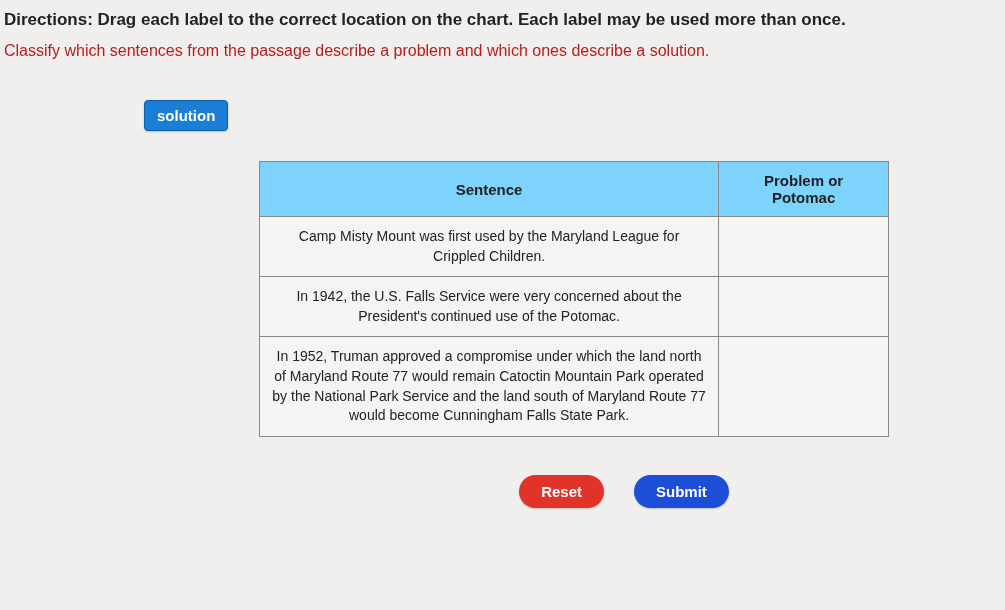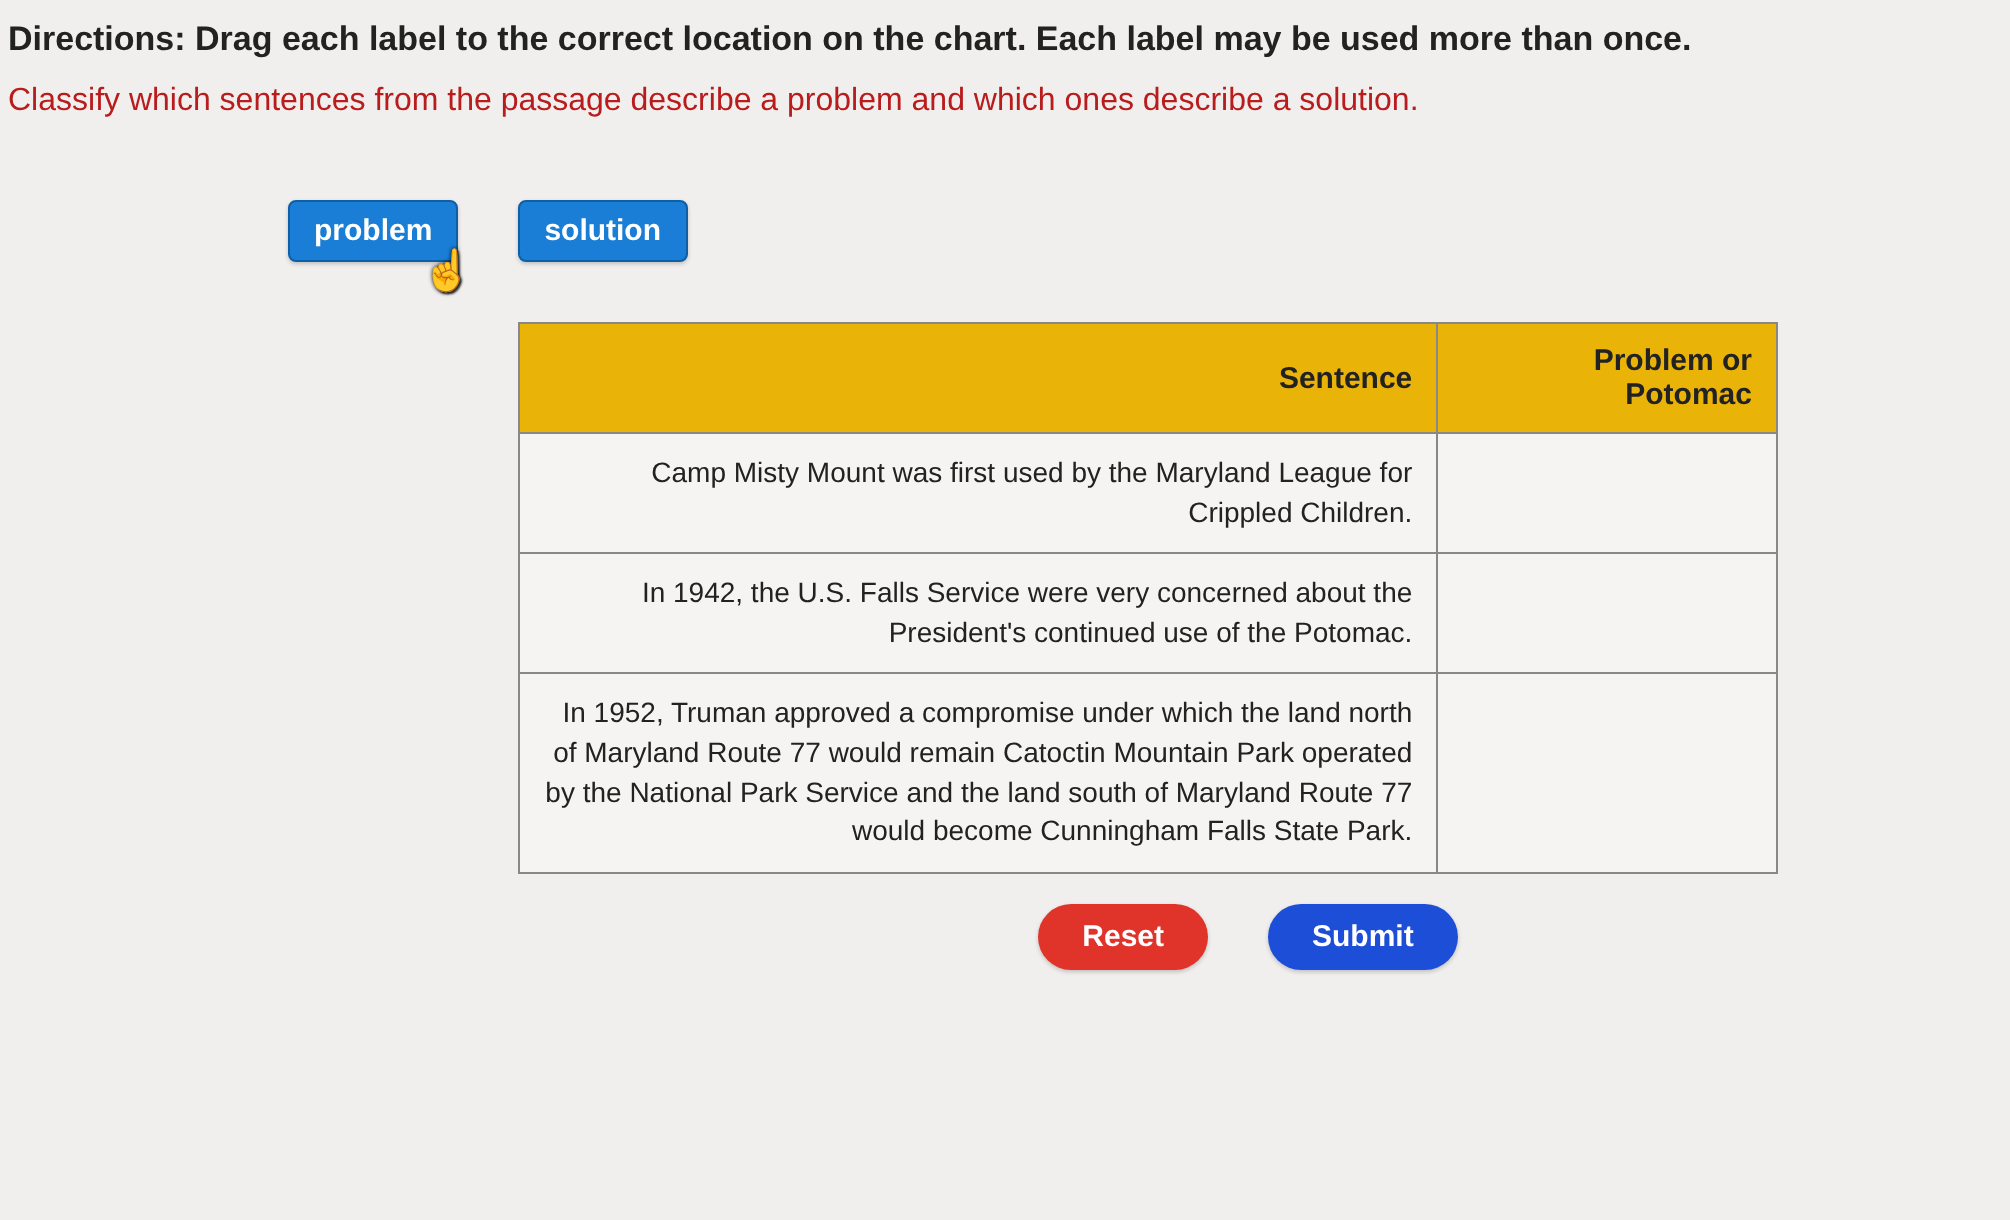--- a/index.html
+++ b/index.html
@@ -130,10 +130,6 @@
 
   <div class="labels-row">
     <div class="drag-label">
-      <span>problem</span>
-      <span class="cursor-hand">☝</span>
-    </div>
-    <div class="drag-label">
       <span>solution</span>
     </div>
   </div>

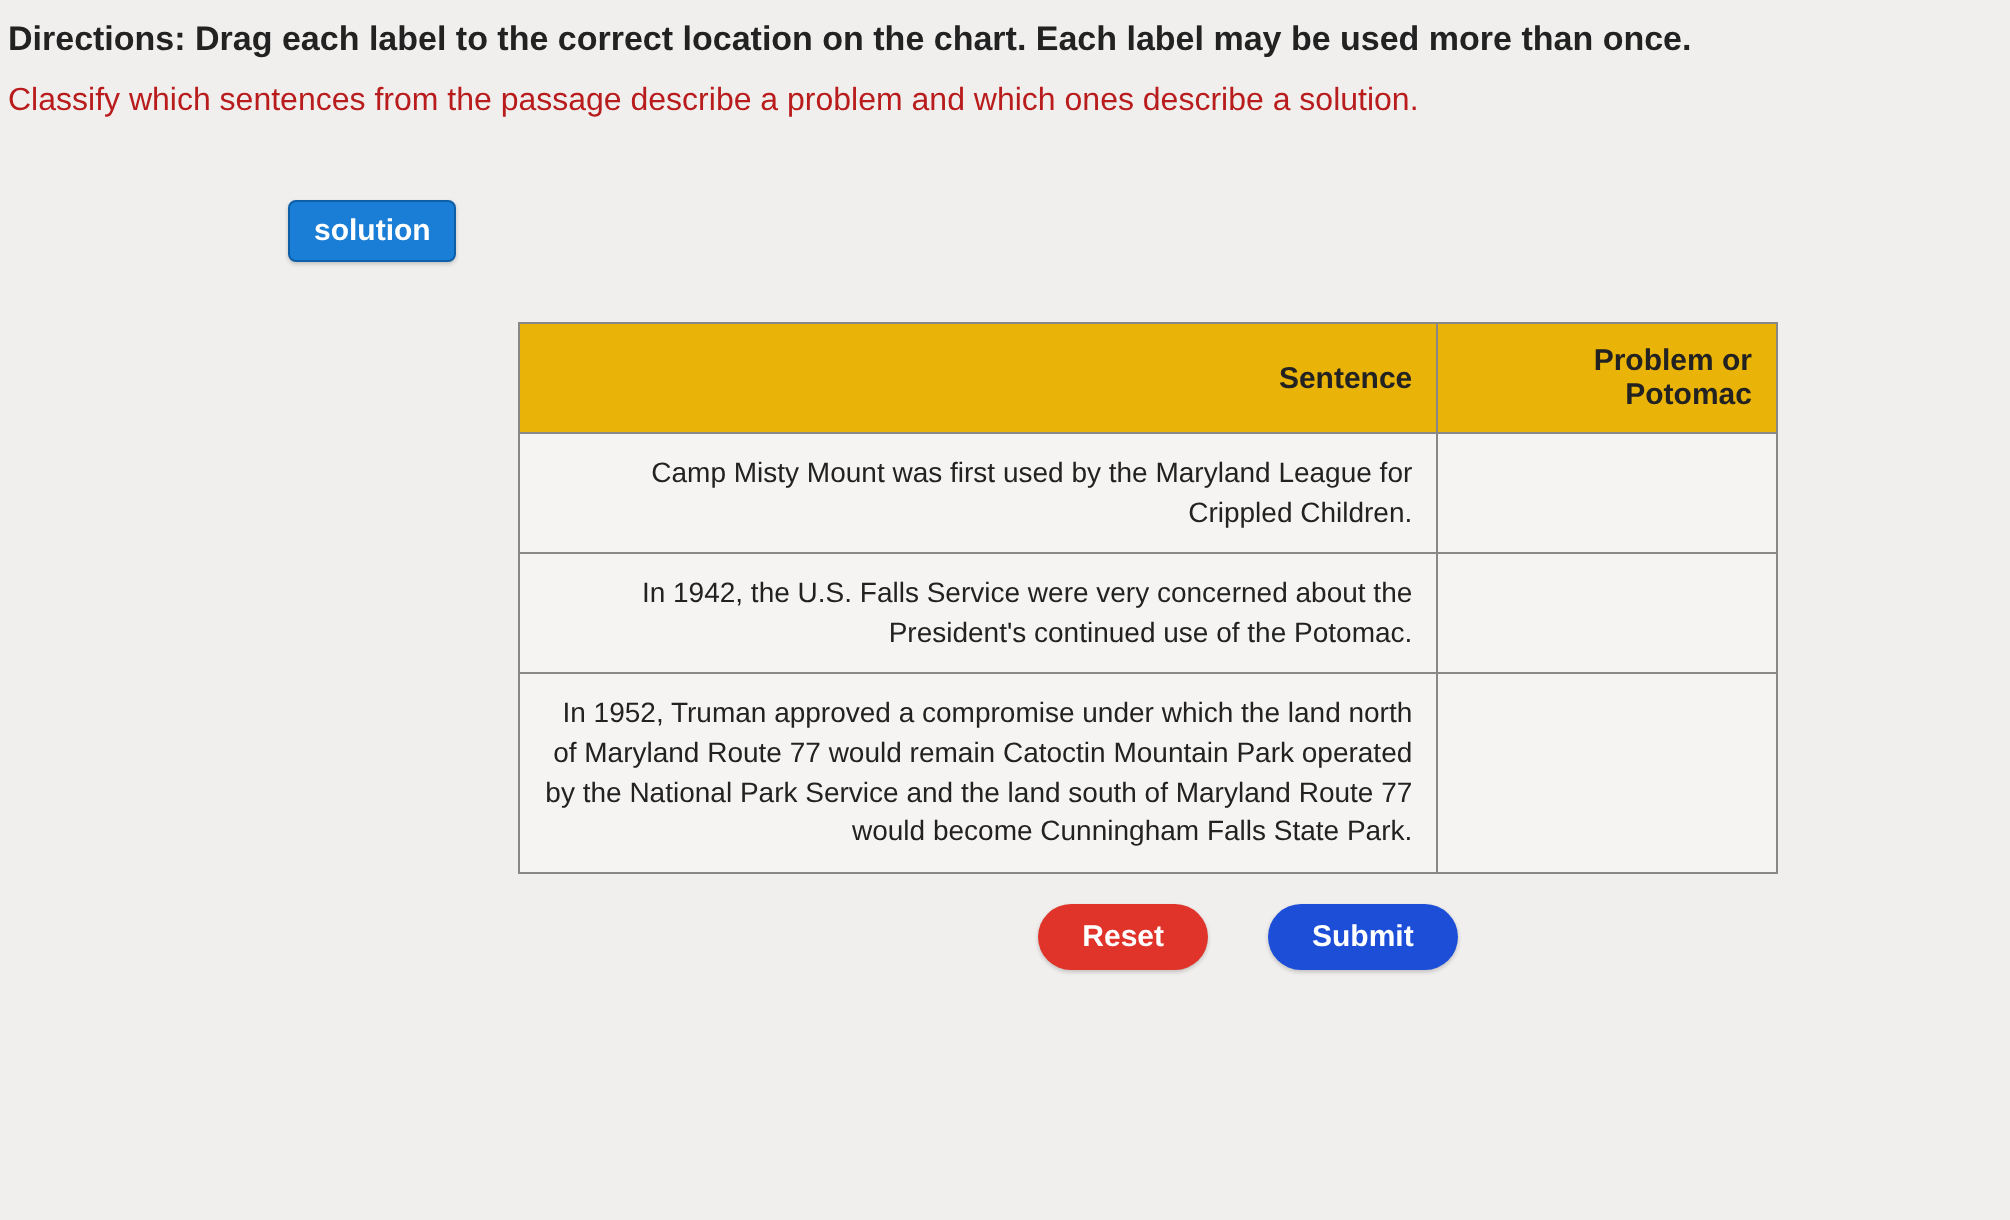--- a/index.html
+++ b/index.html
@@ -76,10 +76,10 @@
     }
     th {
       font-weight: bold;
-      text-align: right;
+      text-align: center;
       font-size: 15px;
       color: #222;
-      background: #eab308;
+      background: #7dd3fc;
     }
     th.sentence-col {
       width: 73%;

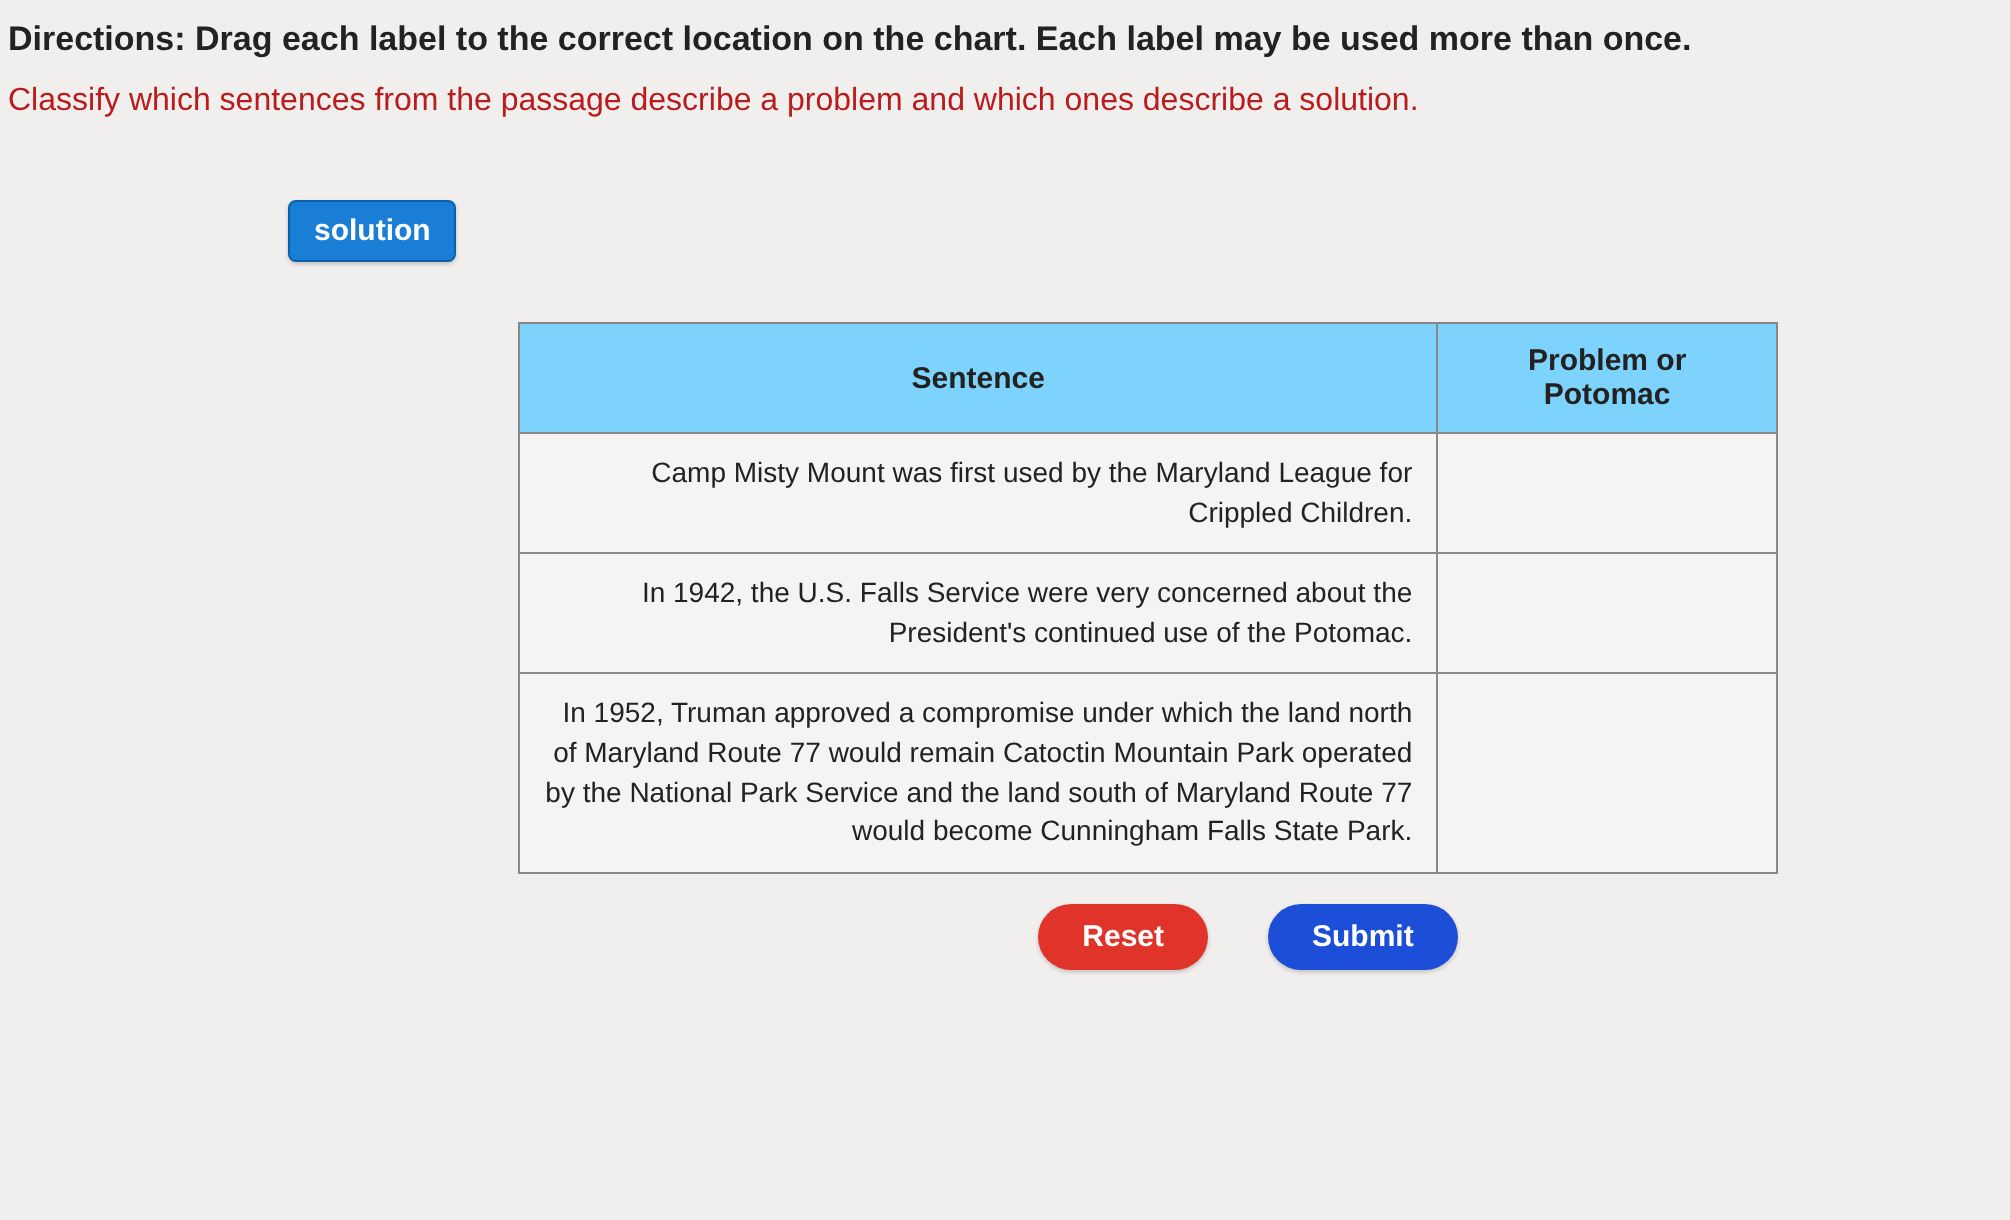--- a/index.html
+++ b/index.html
@@ -71,7 +71,7 @@
     th, td {
       border: 1px solid #888;
       padding: 10px 12px;
-      text-align: right;
+      text-align: center;
       vertical-align: middle;
     }
     th {

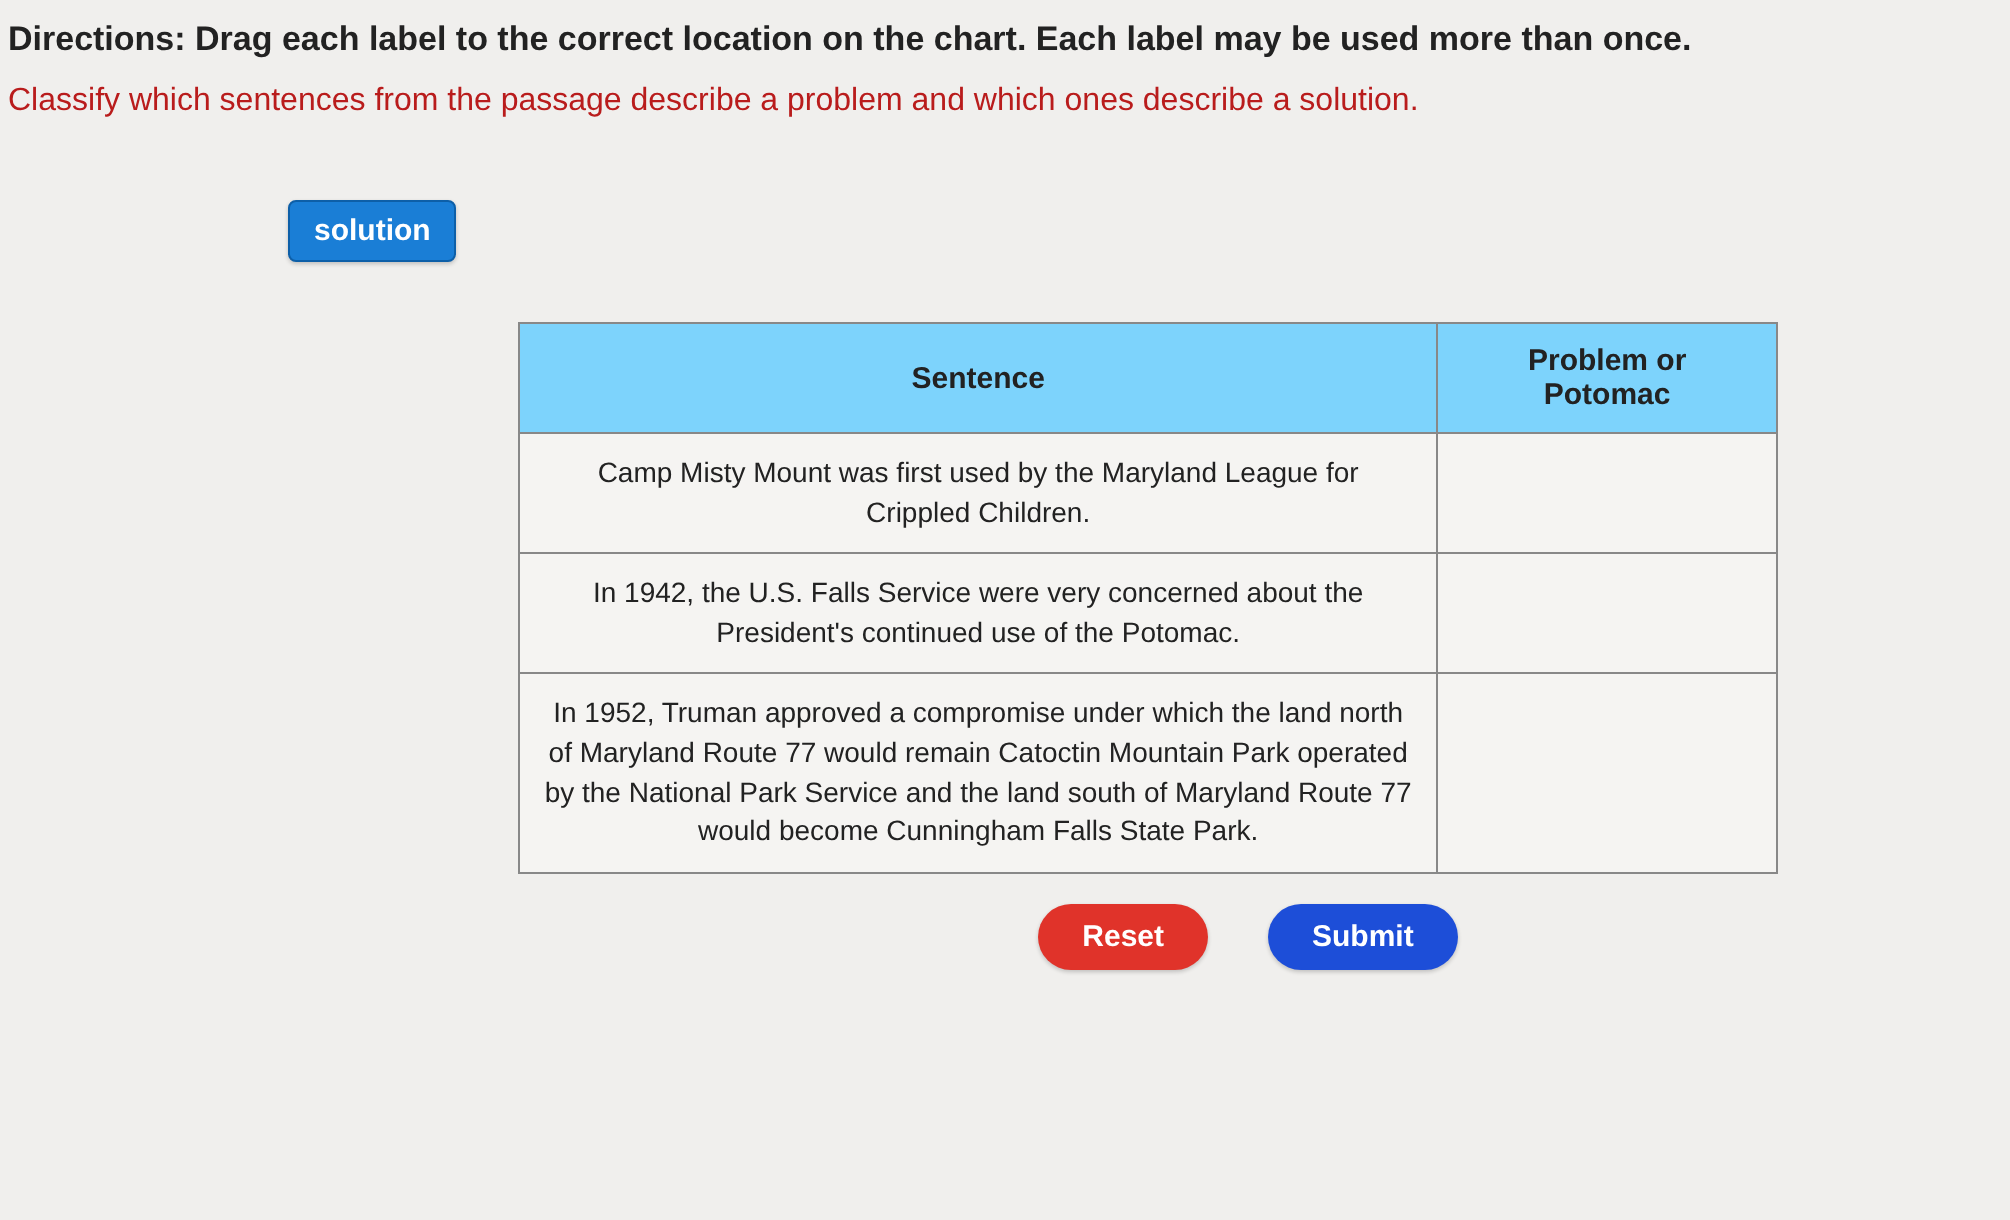--- a/index.html
+++ b/index.html
@@ -101,7 +101,7 @@
       display: flex;
       justify-content: center;
       gap: 30px;
-      margin-top: 15px;
+      margin-top: 38px;
       margin-left: 100px;
     }
     .btn {

